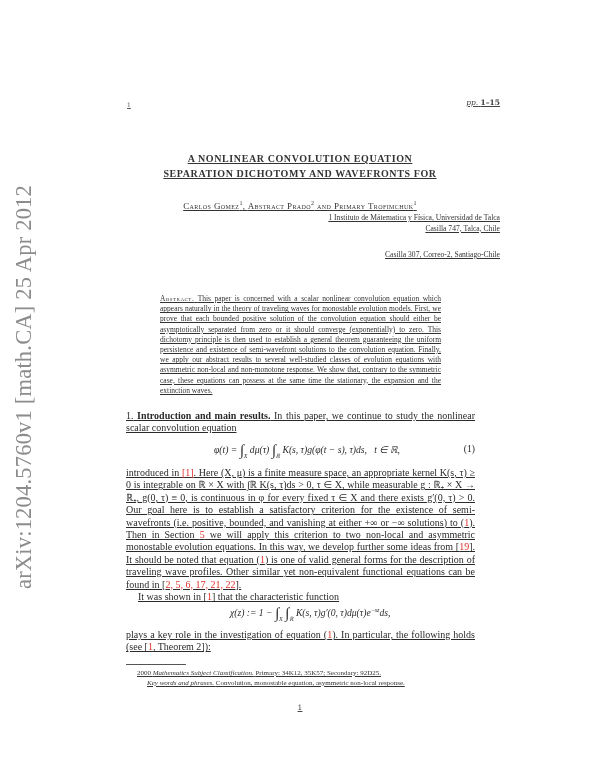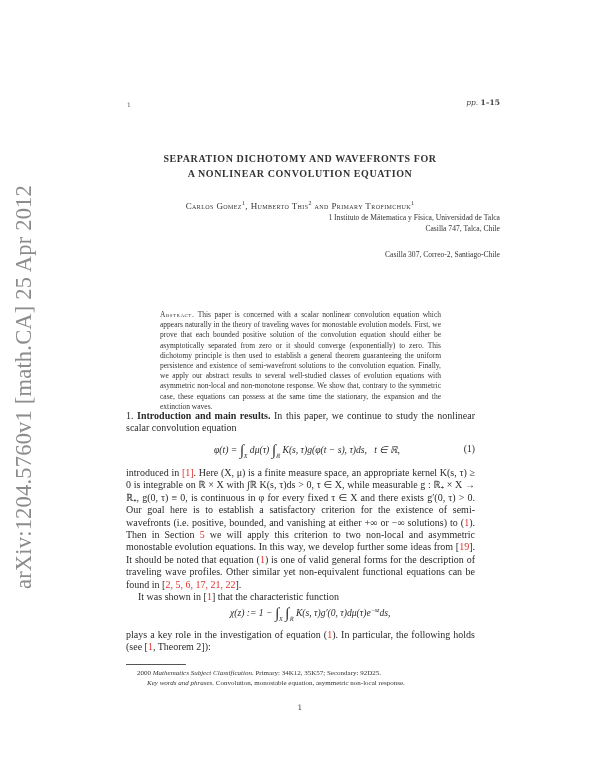--- a/index.html
+++ b/index.html
@@ -5,7 +5,7 @@
     html, body { margin: 0; padding: 0; background: #ffffff; }
     body { width: 600px; height: 776px; position: relative; overflow: hidden;
       font-family: "DejaVu Serif", "Liberation Serif", serif; color: #2a2a2a; }
-    .abs { position: absolute; }
+    .abs { position: absolute; text-decoration: underline; }
     .watermark { position: absolute; left: 2px; top: 162px; width: 44px; height: 450px; }
     .watermark span { position: absolute; left: 50%; top: 50%; white-space: nowrap;
       transform: translate(-50%, -50%) rotate(-90deg); font-family: "Liberation Serif", serif;

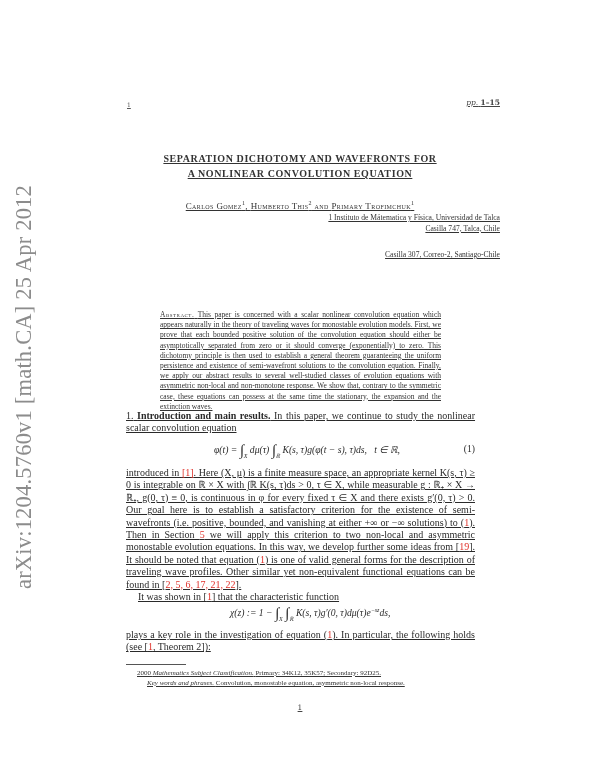--- a/index.html
+++ b/index.html
@@ -52,8 +52,8 @@
 </div>
 
 <div class="abs title">
+  <div>A NONLINEAR CONVOLUTION EQUATION</div>
   <div>SEPARATION DICHOTOMY AND WAVEFRONTS FOR</div>
-  <div>A NONLINEAR CONVOLUTION EQUATION</div>
 </div>
 
 <div class="abs authors">

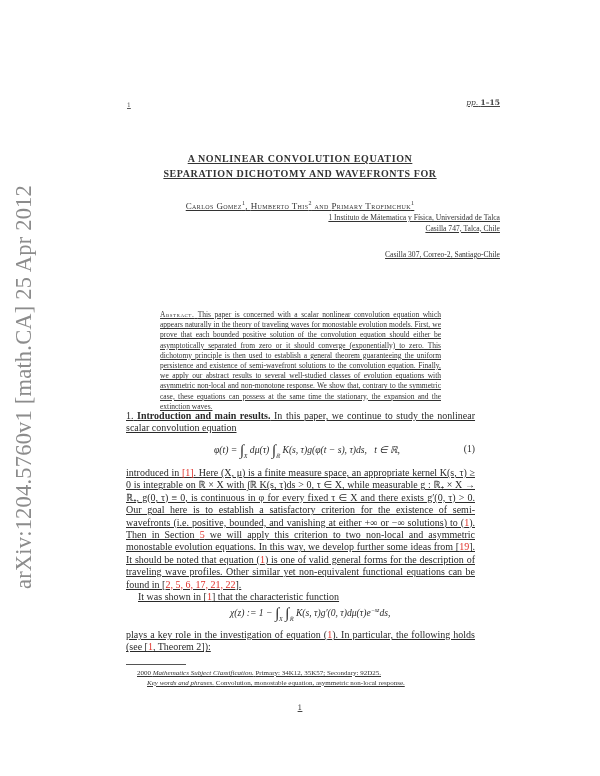--- a/index.html
+++ b/index.html
@@ -57,7 +57,7 @@
 </div>
 
 <div class="abs authors">
-  <span>Carlos Gomez</span><sup>1</sup><span>, </span><span>Humberto This</span><sup>2</sup><span> and </span><span>Primary Trofimchuk</span><sup>1</sup>
+  <span>Carlos Gomez</span><sup>1</sup><span>, </span><span>Abstract Prado</span><sup>2</sup><span> and </span><span>Primary Trofimchuk</span><sup>1</sup>
 </div>
 
 <div class="abs aff" style="top:213px;">

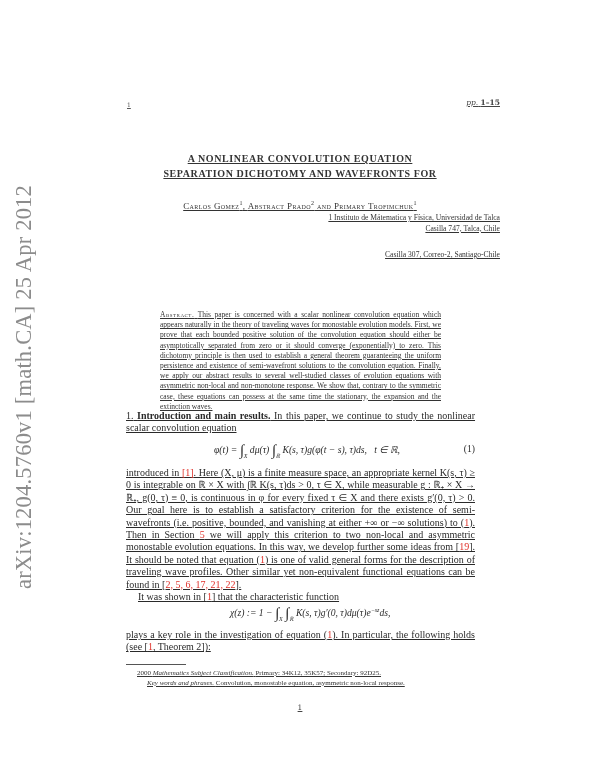--- a/index.html
+++ b/index.html
@@ -20,7 +20,7 @@
     .authors sup { font-size: 6px; font-variant: normal; }
     .aff { left: 100px; width: 400px; text-align: right; font-size: 7.6px; line-height: 10.5px; color: #333;
       font-family: "Liberation Serif", serif; }
-    .abstract { left: 160px; width: 281px; top: 310px; font-size: 7.5px; line-height: 10.2px; text-align: justify;
+    .abstract { left: 160px; width: 281px; top: 294px; font-size: 7.5px; line-height: 10.2px; text-align: justify;
       color: #333; font-family: "Liberation Serif", serif; }
     .abstract .lbl { font-variant: small-caps; letter-spacing: 0.5px; }
     .body { left: 126px; width: 349px; font-size: 10px; line-height: 12.4px; text-align: justify; color: #2a2a2a;

